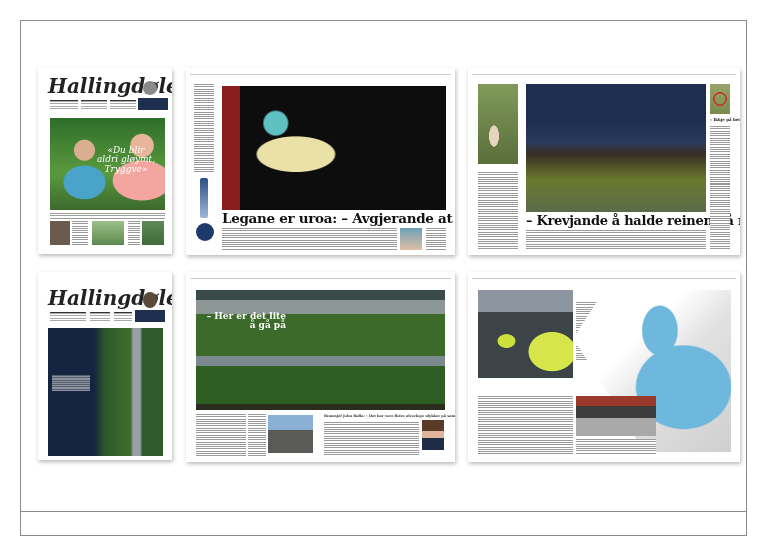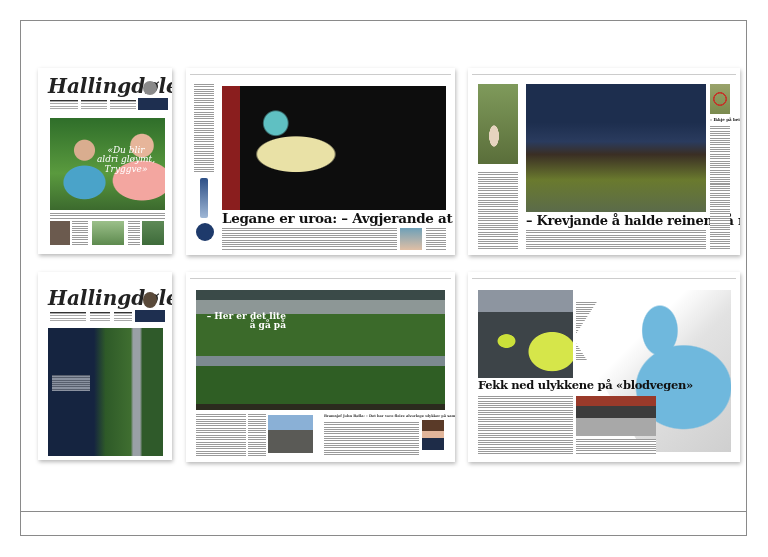--- a/index.html
+++ b/index.html
@@ -98,7 +98,6 @@
   <div class="photo" style="left:10px;top:18px;width:95px;height:88px;background:radial-gradient(ellipse at 78% 70%,#d6e64a 0 22%,transparent 23%),radial-gradient(ellipse at 30% 58%,#cbe03a 0 9%,transparent 10%),linear-gradient(#8d95a0 0 25%,#3d4448 25% 100%);"></div>
   <div class="tinytext" style="left:108px;top:30px;width:22px;height:60px;"></div>
   <div class="photo" style="left:105px;top:18px;width:158px;height:162px;background:radial-gradient(ellipse at 70% 60%,#6fb8dd 0 30%,transparent 31%),radial-gradient(ellipse at 55% 25%,#6fb8dd 0 14%,transparent 15%),linear-gradient(135deg,#fff 0 35%,#e2e2e2 55%,#cfcfcf);clip-path:polygon(20% 0,100% 0,100% 100%,45% 100%,20% 60%,0 30%);"></div>
-  <div class="headline" style="left:10px;top:108px;font-size:11.5px;letter-spacing:-0.3px;">Fekk ned ulykkene på «blodvegen»</div>
   <div class="tinytext" style="left:10px;top:124px;width:95px;height:58px;"></div>
   <div class="photo" style="left:108px;top:124px;width:80px;height:40px;background:linear-gradient(#9a3a2a 0 25%,#3c3c3c 25% 55%,#a8a8a8 55%);"></div>
   <div class="tinytext" style="left:108px;top:167px;width:80px;height:15px;"></div>

